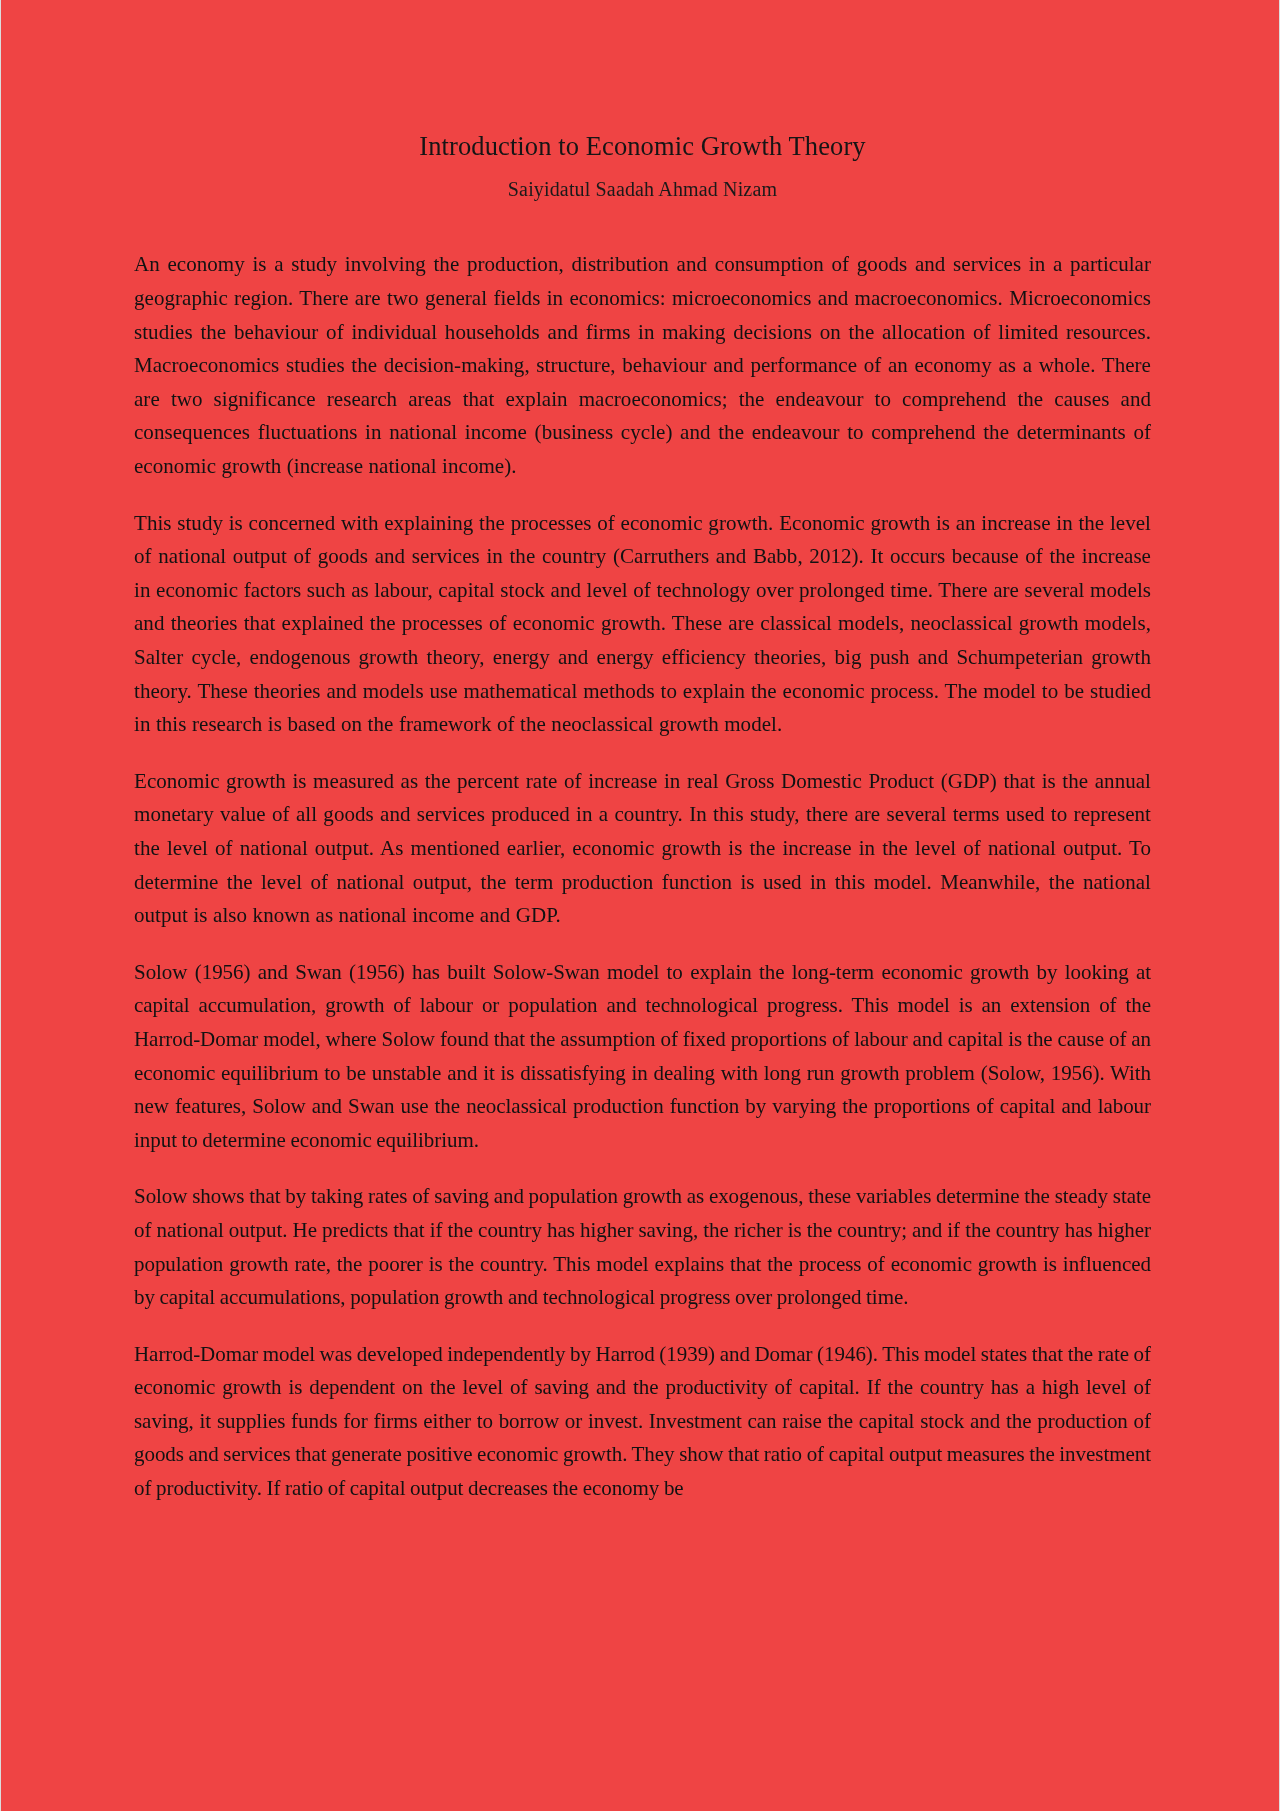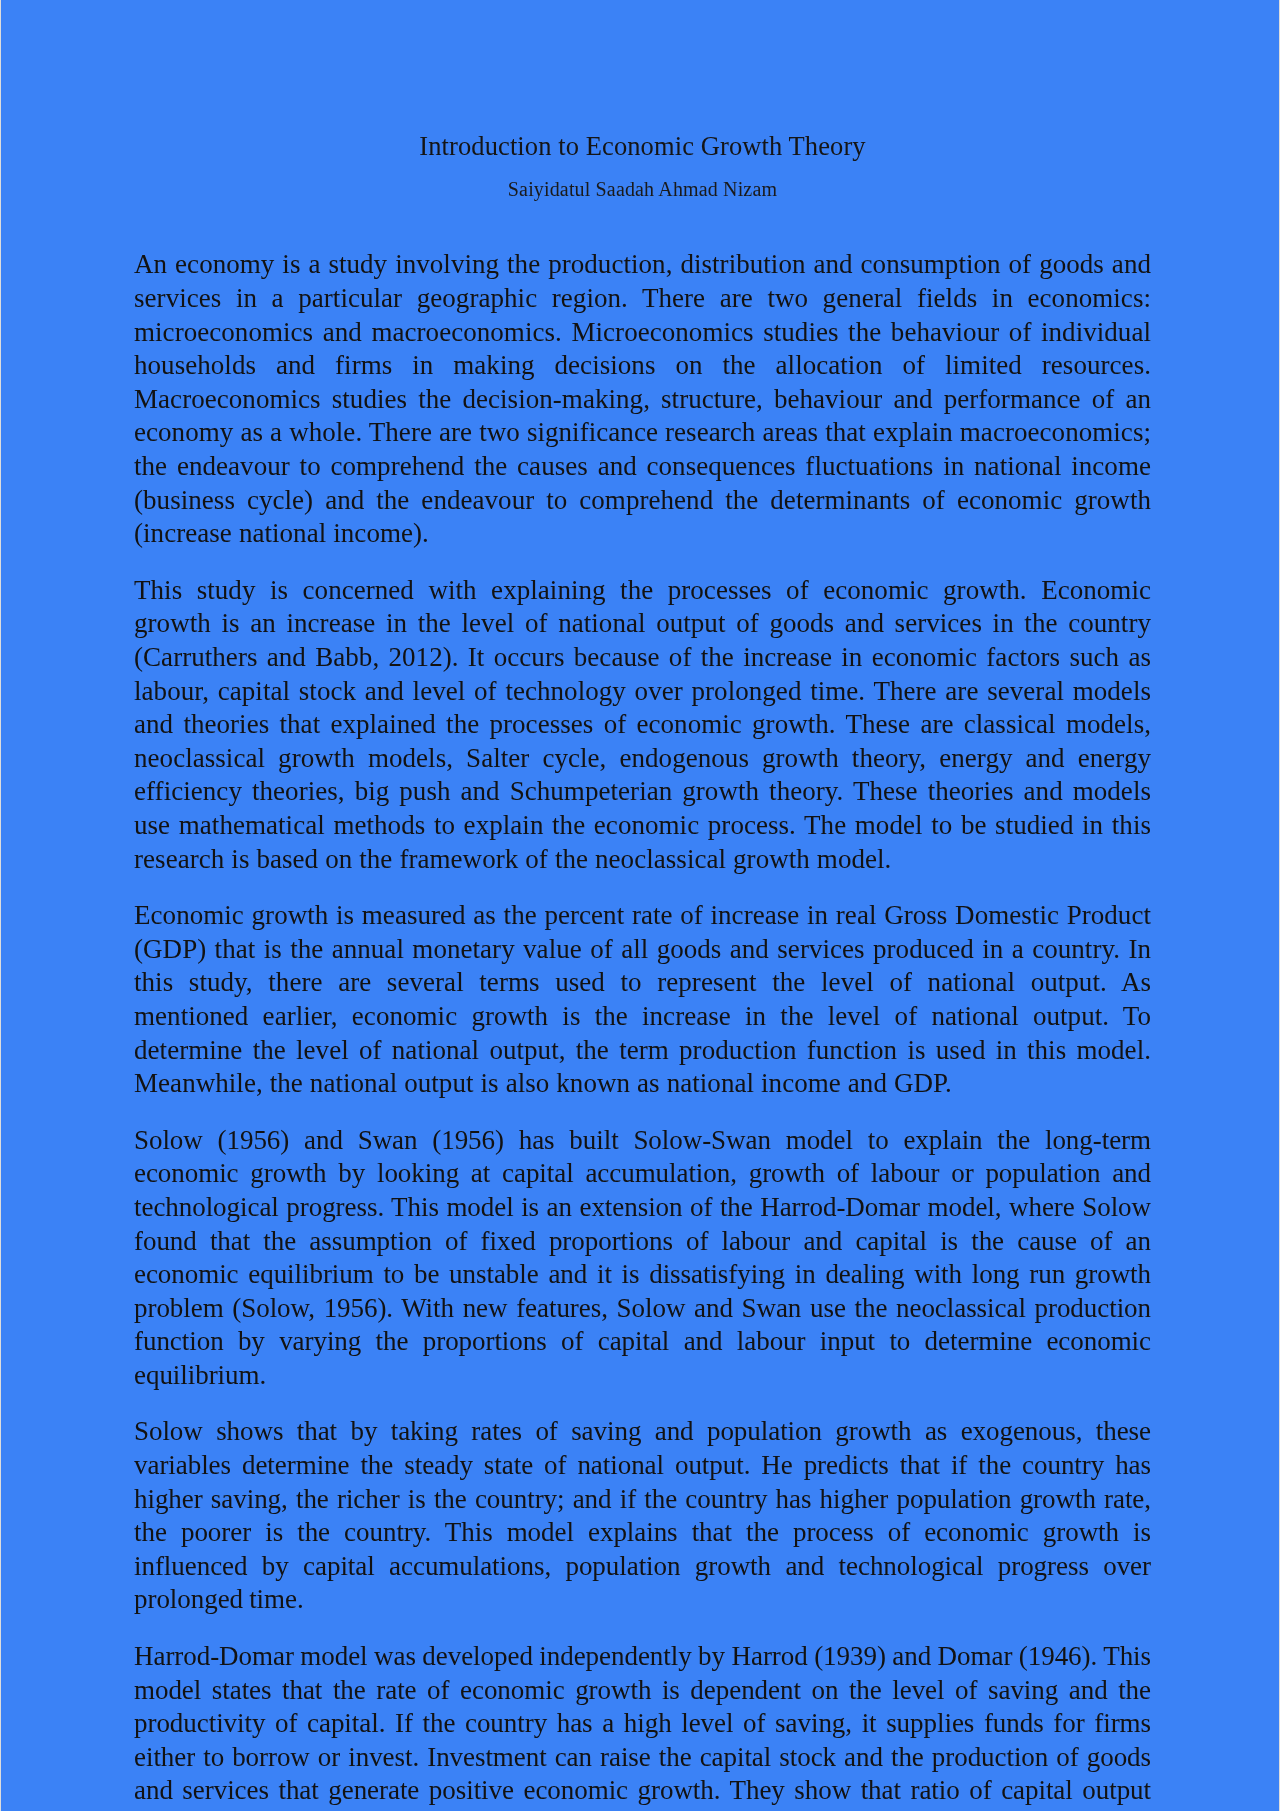--- a/index.html
+++ b/index.html
@@ -21,7 +21,7 @@
     box-sizing: border-box;
     width: 1280px;
     height: 1811px;
-    background: #3b82f6;
+    background: #ef4444;
     border-left: 1px solid #dcdcdc;
     border-right: 1px solid #dcdcdc;
     overflow: hidden;

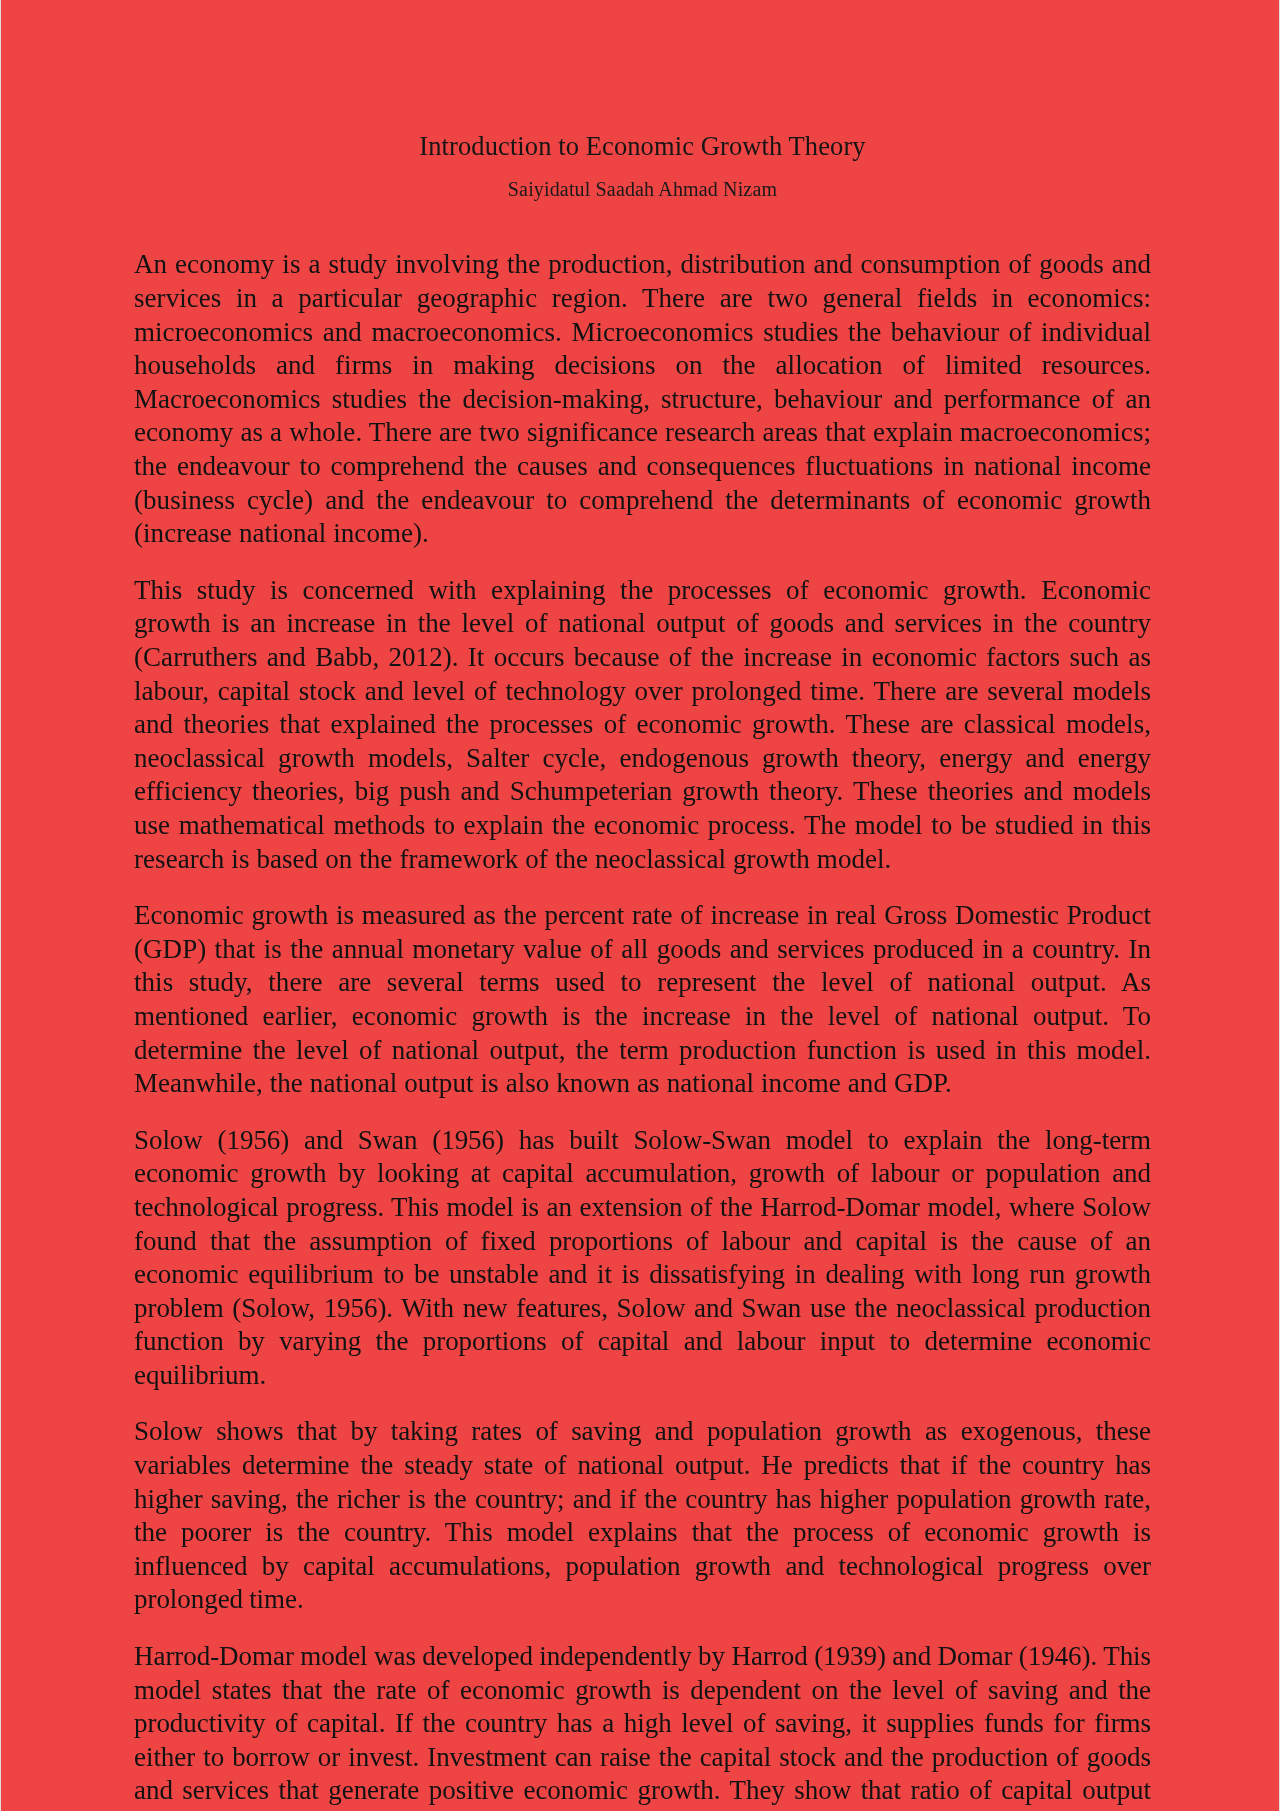--- a/index.html
+++ b/index.html
@@ -61,7 +61,7 @@
   }
   .para {
     margin: 0 0 23px 0;
-    font-size: 27px;
+    font-size: 21px;
     line-height: 33.6px;
     text-align: justify;
     text-justify: inter-word;

